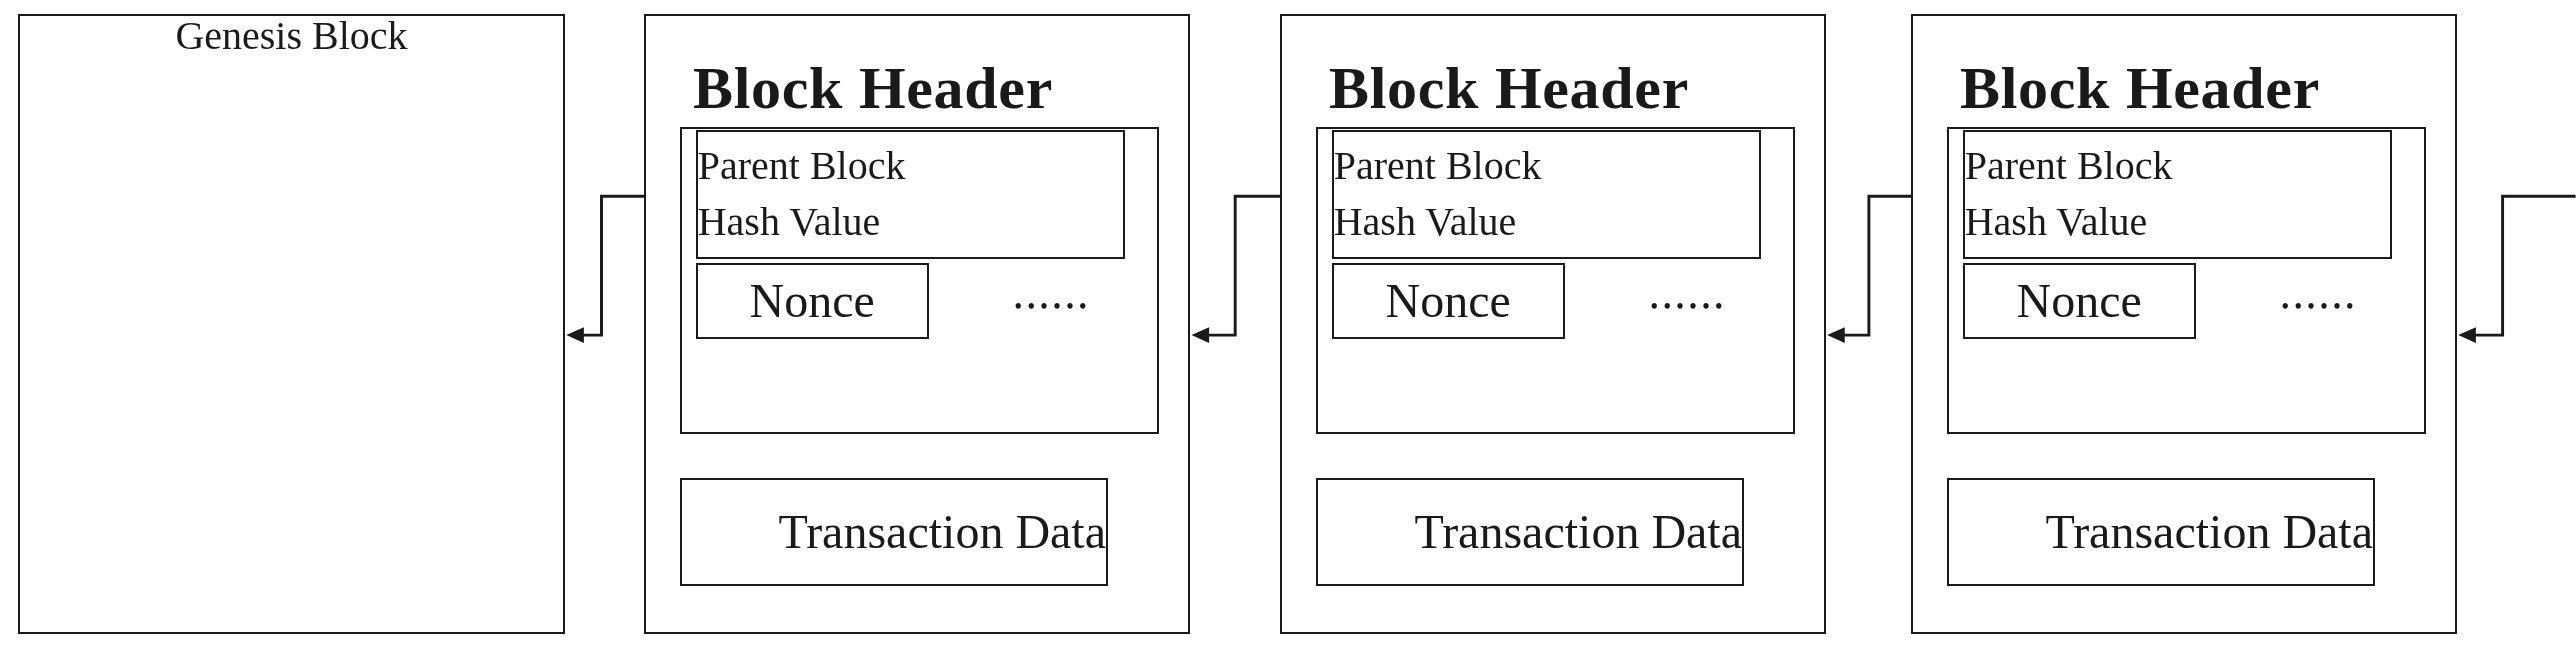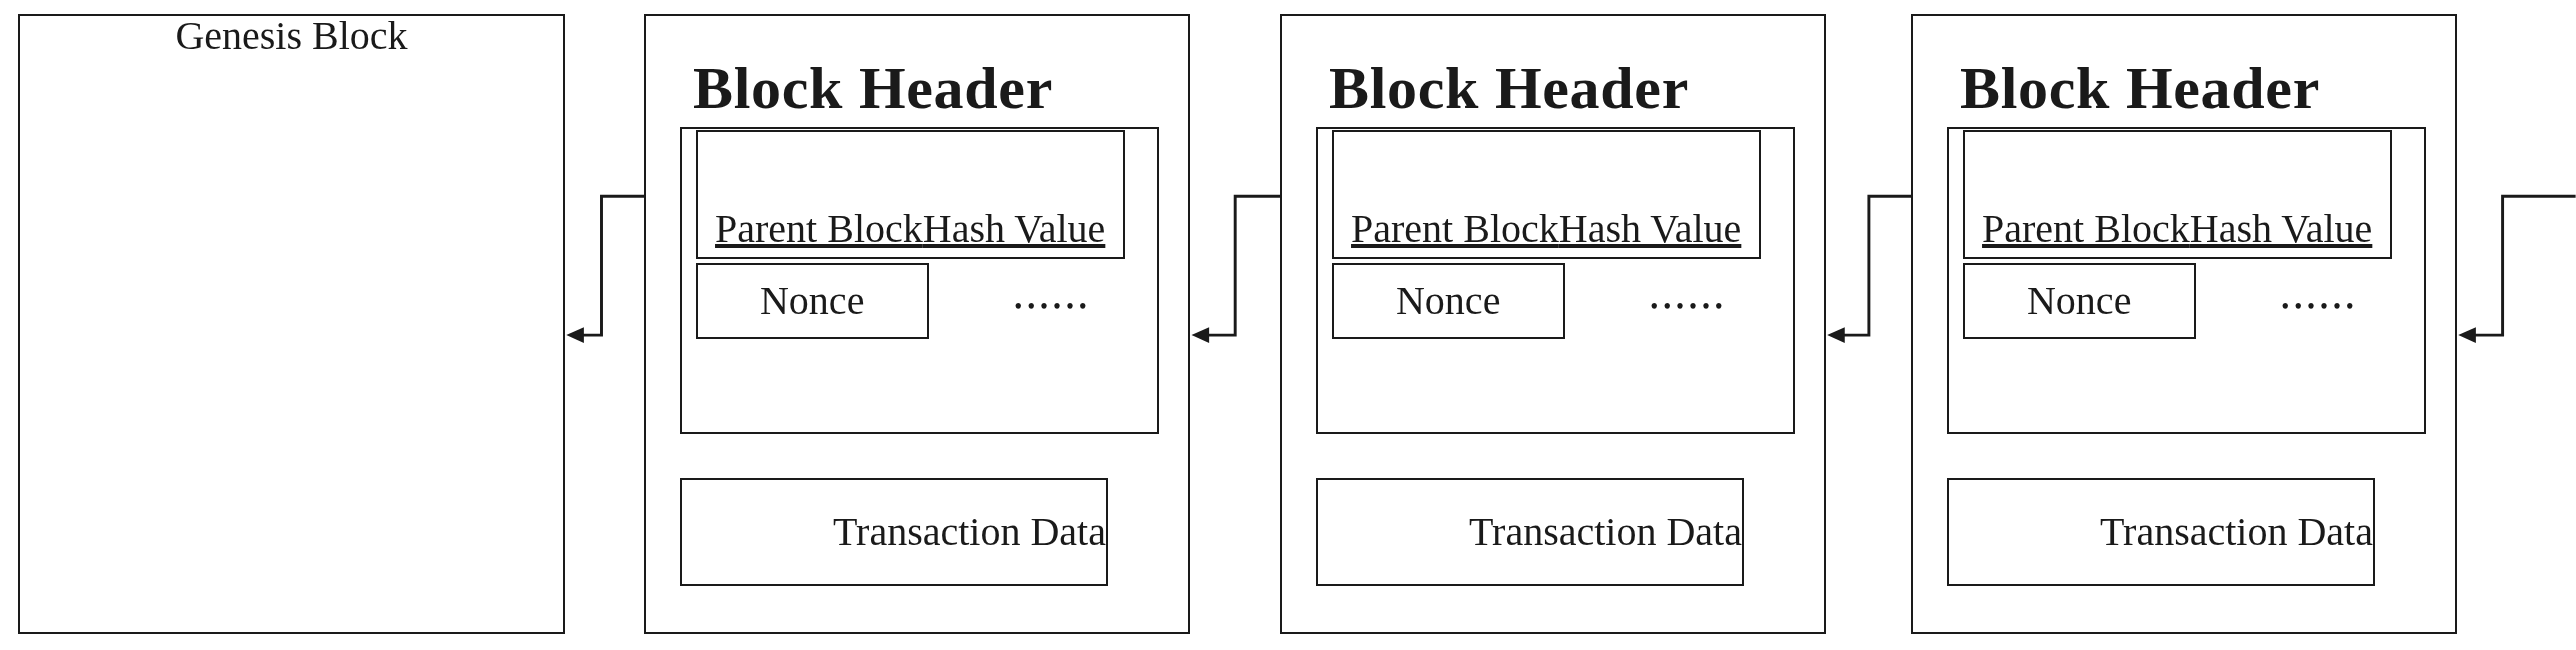--- a/index.html
+++ b/index.html
@@ -65,9 +65,9 @@
     border: 2px solid #1a1a1a;
     box-sizing: border-box;
     display: flex;
-    align-items: flex-end;
-    justify-content: center;
-    text-decoration: underline;
+    flex-direction: column;
+    align-items: flex-start;
+    justify-content: center;
   }
   .parent-box .line {
     font-size: 40px;

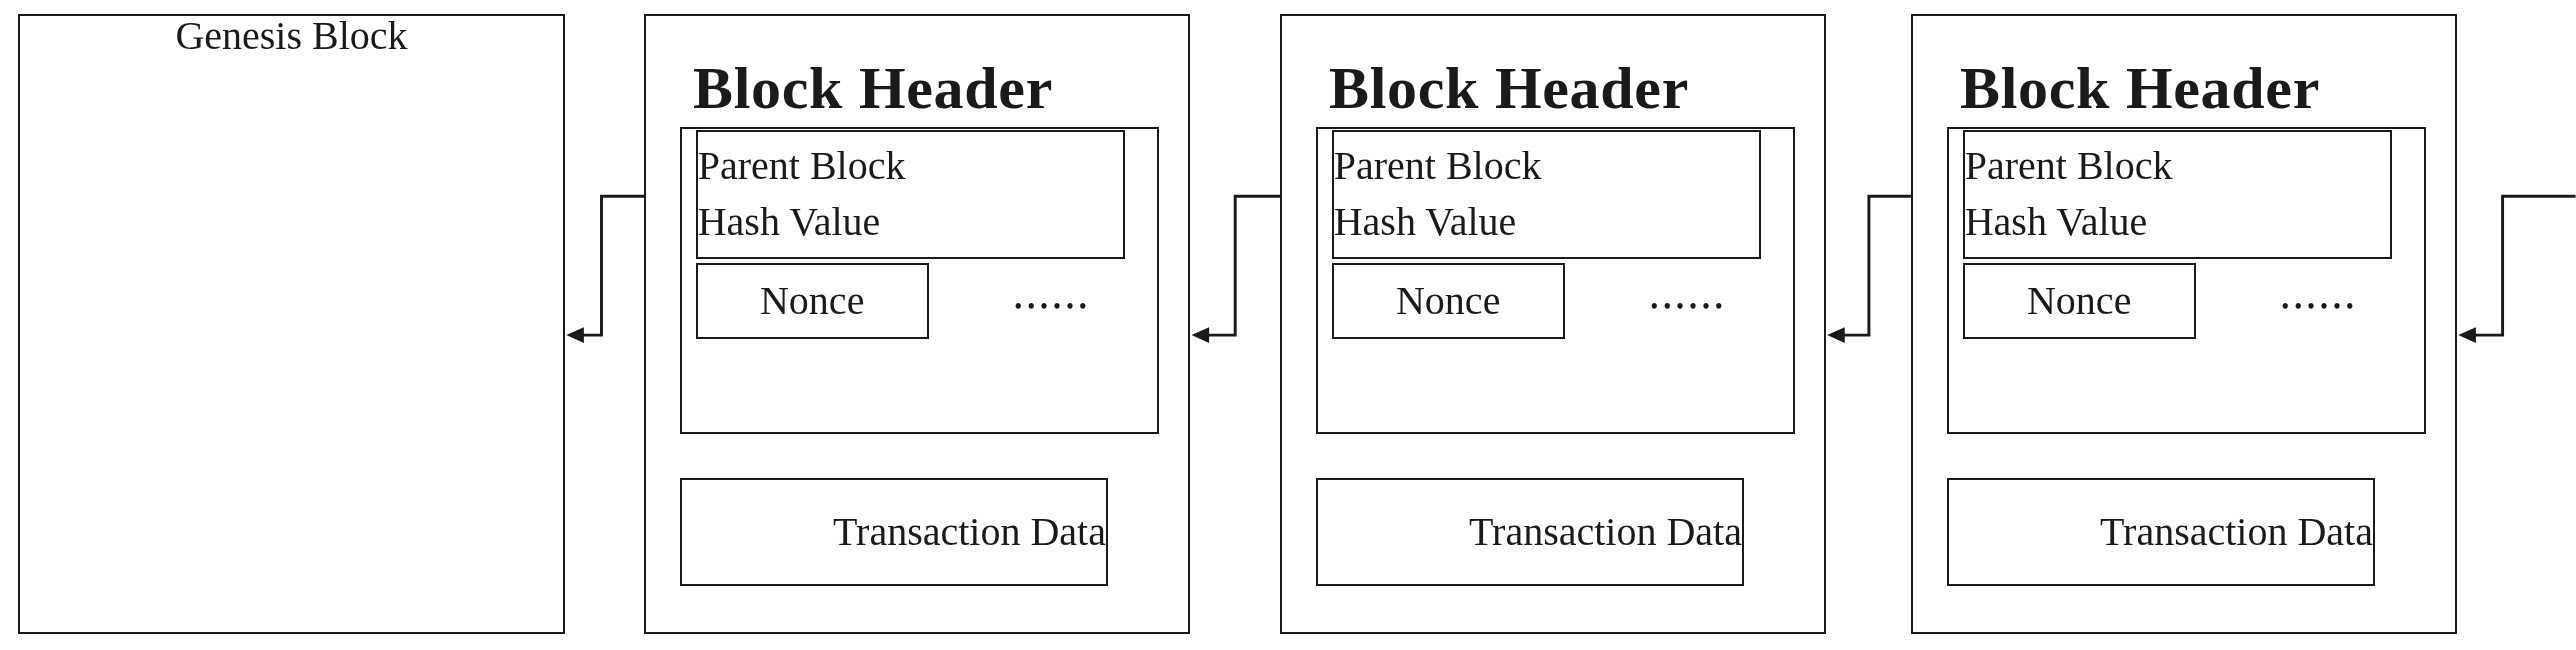--- a/index.html
+++ b/index.html
@@ -85,7 +85,7 @@
     justify-content: center;
   }
   .nonce-box .lbl, .tx-box .lbl {
-    font-size: 40px;
+    font-size: 48px;
     line-height: 1;
     white-space: nowrap;
   }

